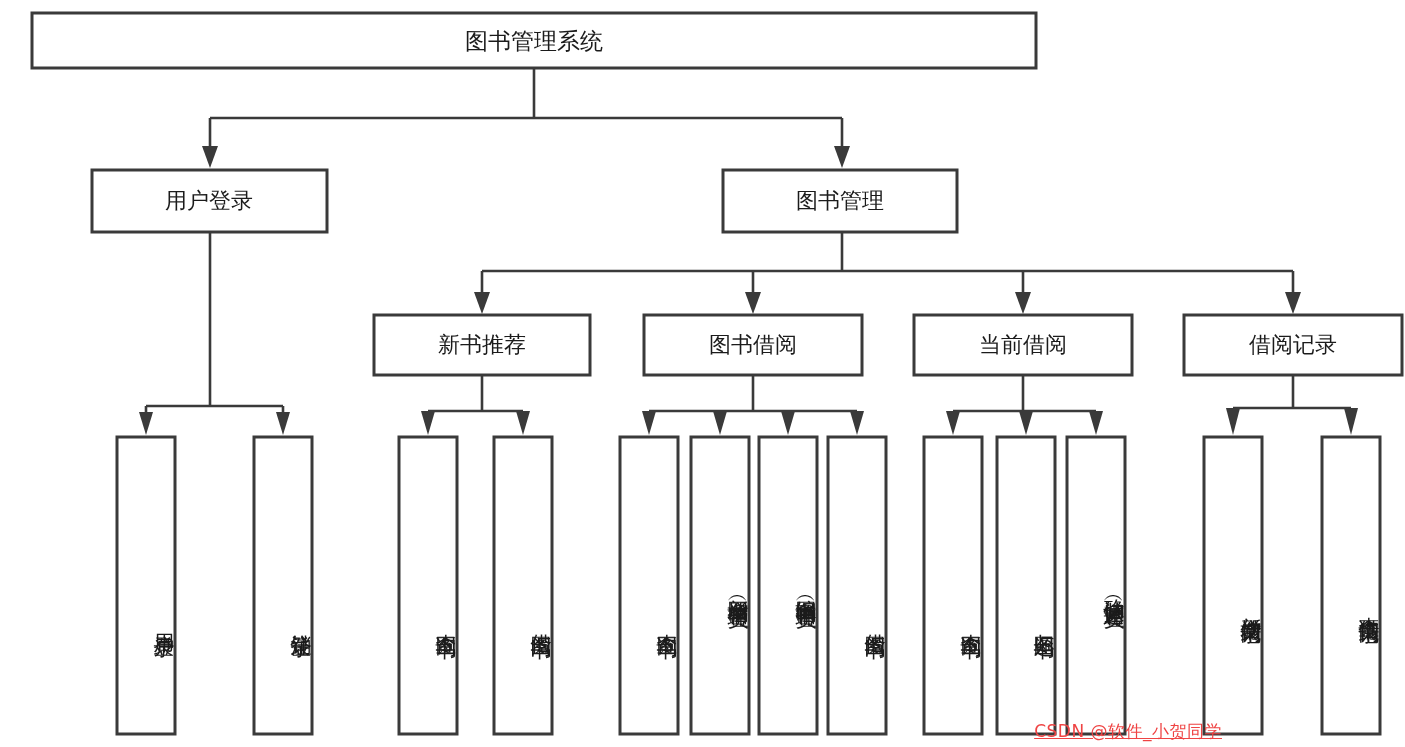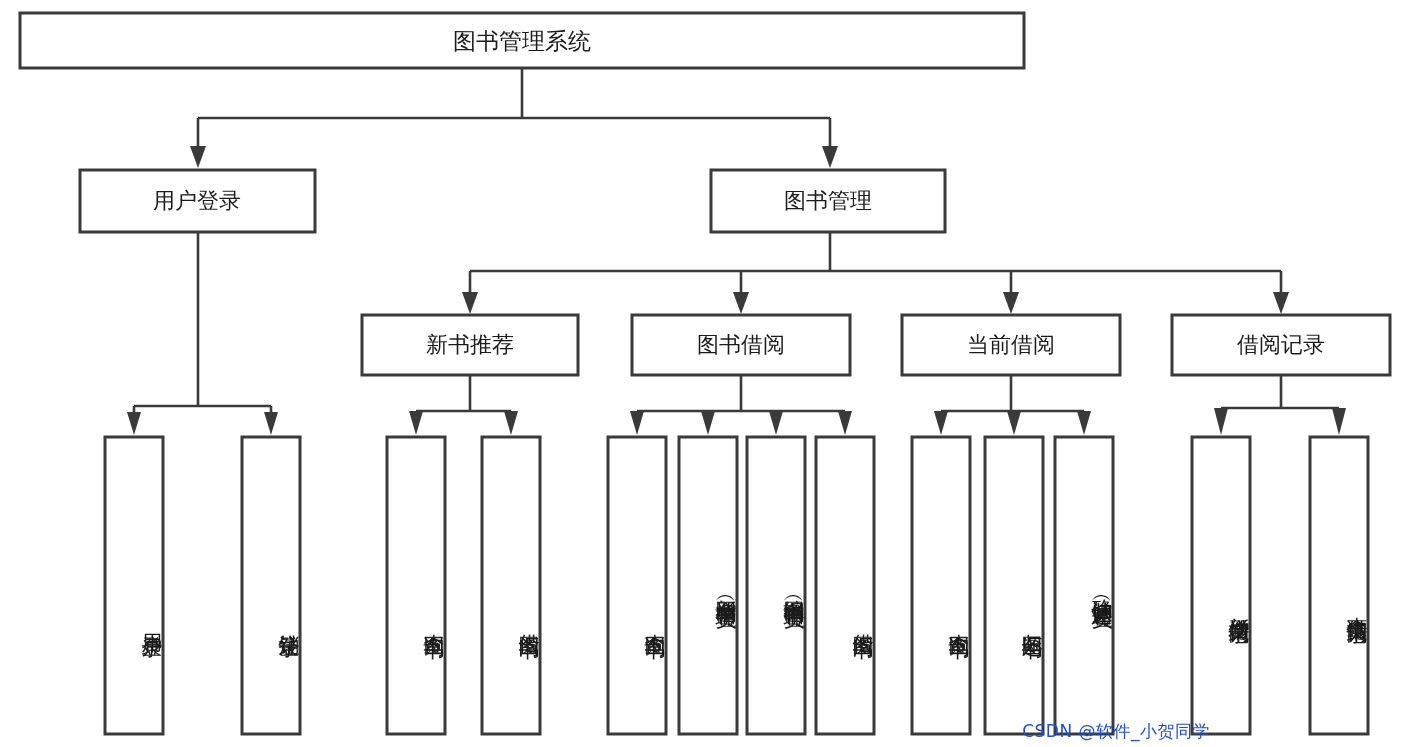--- a/index.html
+++ b/index.html
@@ -16,7 +16,7 @@
   }
   #diagram-root {
     position: absolute;
-    left: 0;
+    left: 12px;
     top: 0;
     width: 1218px;
     height: 747px;

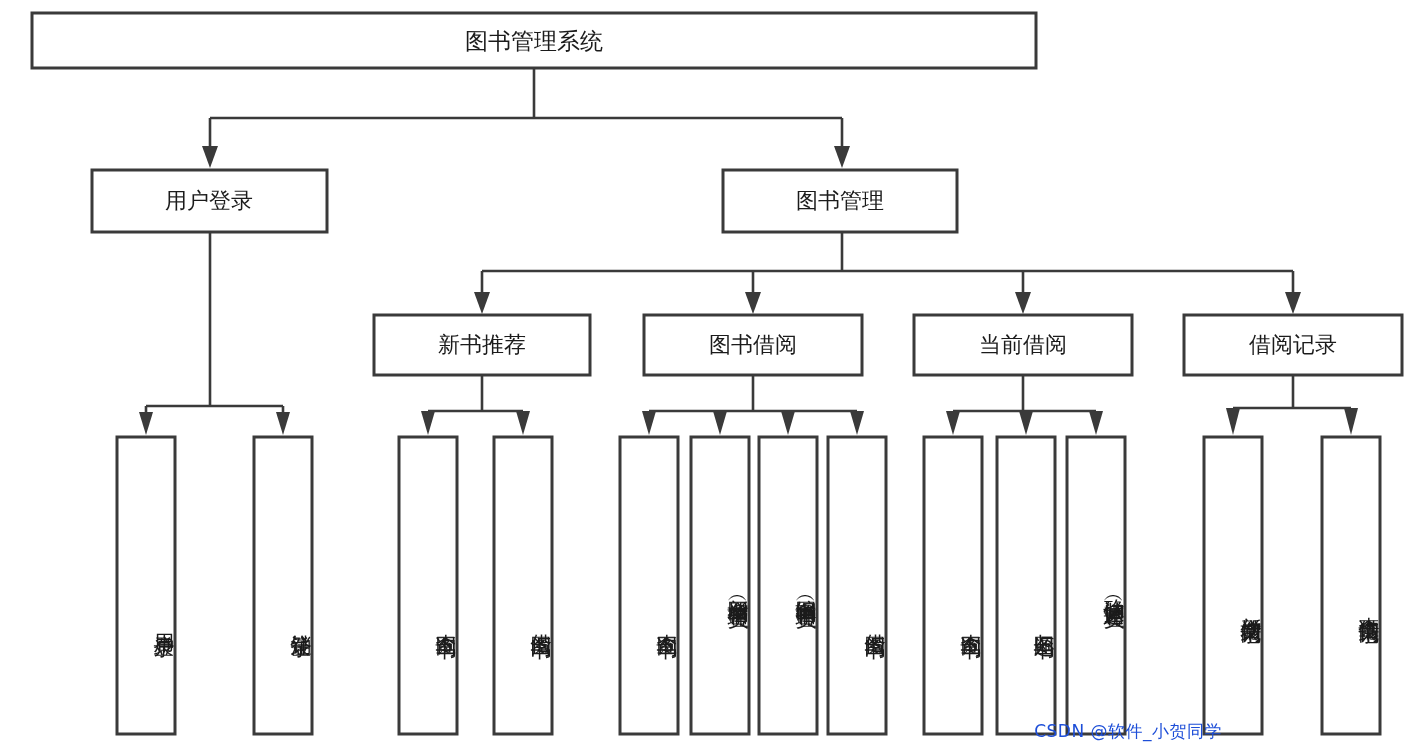--- a/index.html
+++ b/index.html
@@ -78,9 +78,10 @@
     bottom: 4px;
     font-family: "DejaVu Sans", "Liberation Sans", sans-serif;
     font-size: 17px;
-    color: #1d4ed8;
+    color: #ef4444;
     letter-spacing: 0.5px;
     white-space: nowrap;
+    text-decoration: underline;
   }
 </style>
 </head>

